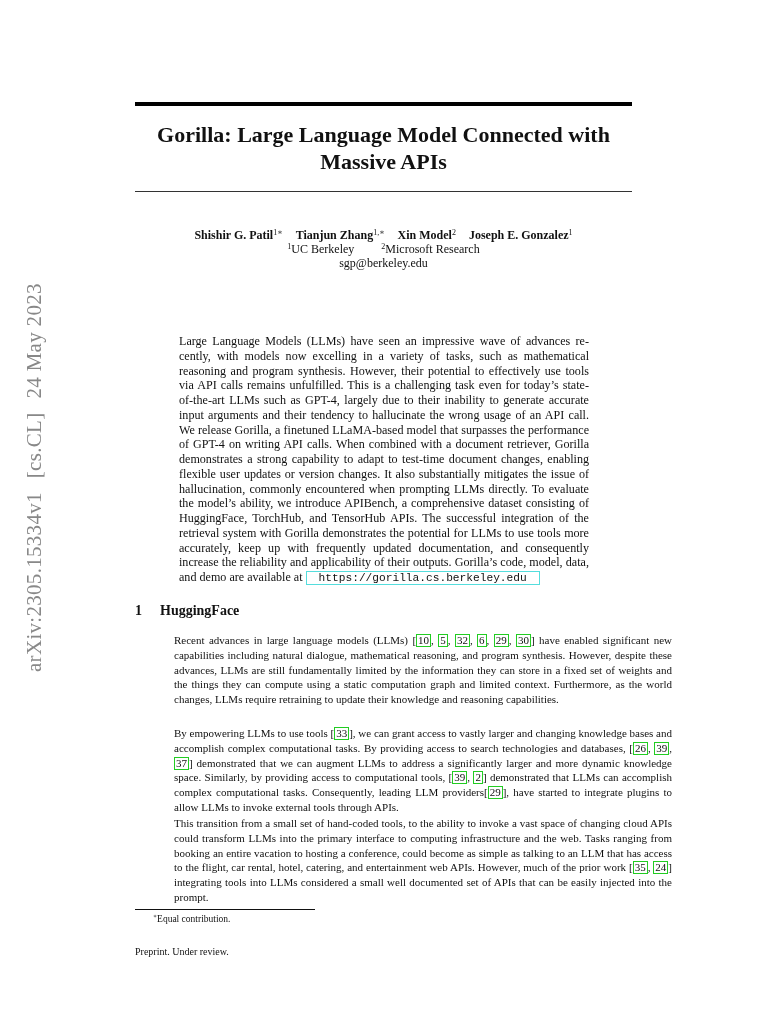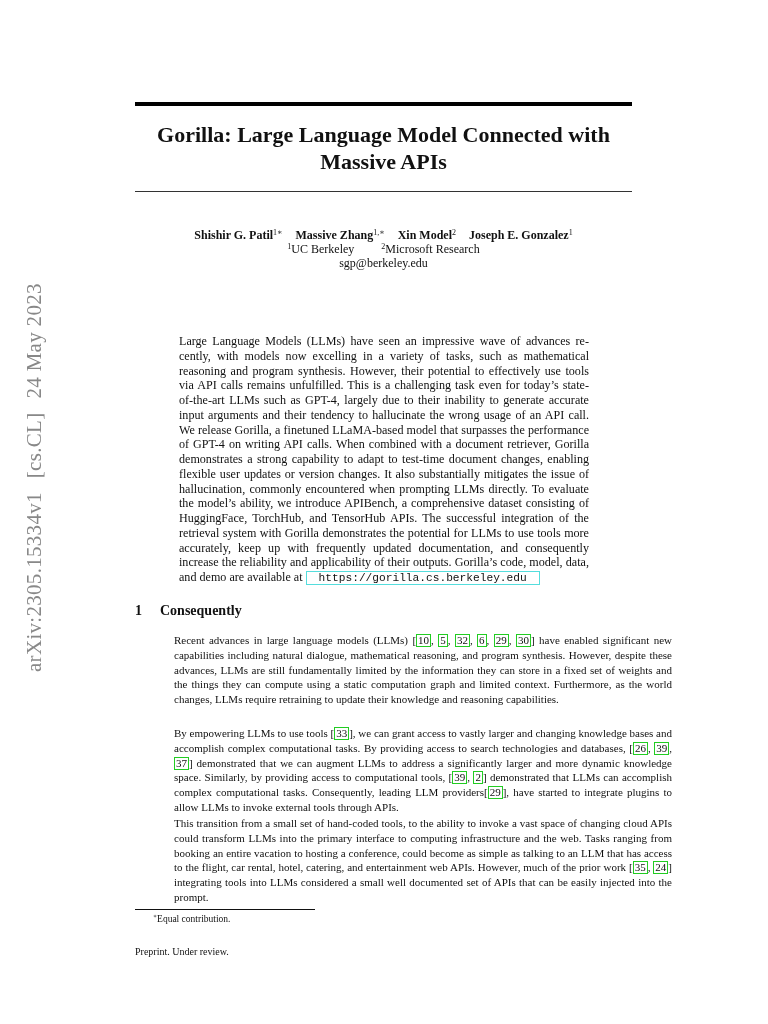--- a/index.html
+++ b/index.html
@@ -56,7 +56,7 @@
   <div class="authors">
     <div class="names">
       <span class="author"><span>Shishir G. Patil</span><sup>1∗</sup></span>
-      <span class="author"><span>Massive Zhang</span><sup>1,∗</sup></span>
+      <span class="author"><span>Tianjun Zhang</span><sup>1,∗</sup></span>
       <span class="author"><span>Xin Model</span><sup>2</sup></span>
       <span class="author"><span>Joseph E. Gonzalez</span><sup>1</sup></span>
     </div>

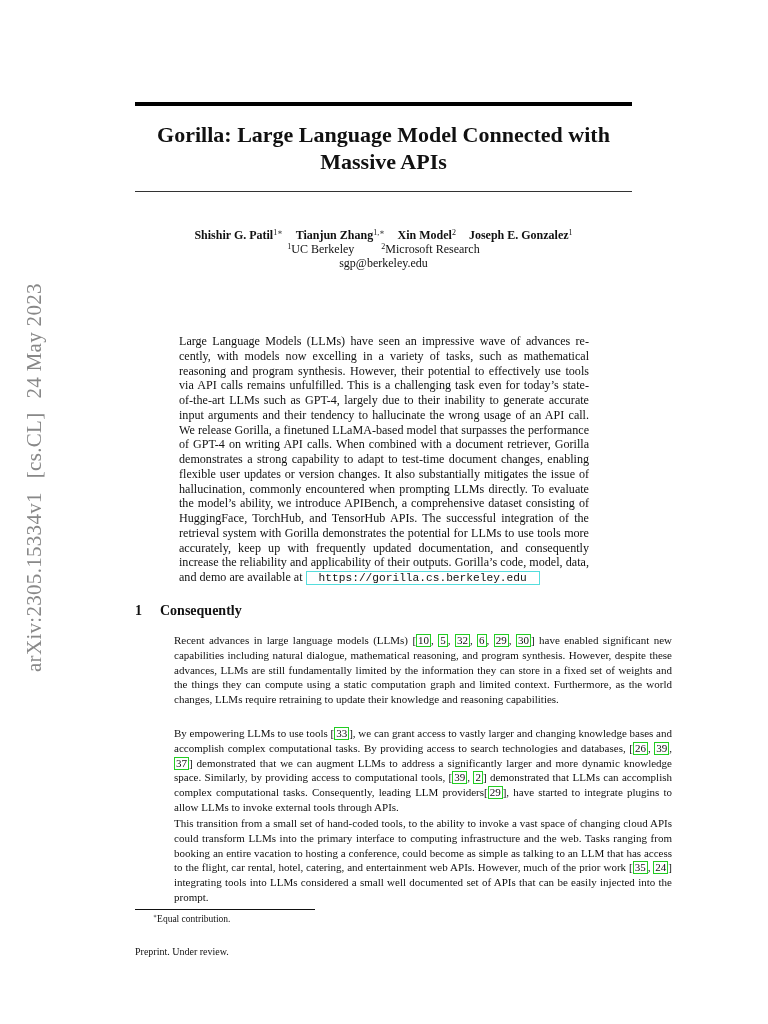--- a/index.html
+++ b/index.html
@@ -69,7 +69,7 @@
 
   <div class="abstract"><span>Large Language Models (LLMs) have seen an impressive wave of advances re­cently, with models now excelling in a variety of tasks, such as mathematical reasoning and program synthesis. However, their potential to effectively use tools via API calls remains unfulfilled. This is a challenging task even for today’s state-of-the-art LLMs such as GPT-4, largely due to their inability to generate accurate input arguments and their tendency to hallucinate the wrong usage of an API call. We release Gorilla, a finetuned LLaMA-based model that surpasses the performance of GPT-4 on writing API calls. When combined with a document retriever, Gorilla demonstrates a strong capability to adapt to test-time document changes, enabling flexible user updates or version changes. It also substantially mitigates the issue of hallucination, commonly encountered when prompting LLMs directly. To evaluate the model’s ability, we introduce APIBench, a comprehensive dataset consisting of HuggingFace, TorchHub, and TensorHub APIs. The successful integration of the retrieval system with Gorilla demonstrates the potential for LLMs to use tools more accurately, keep up with frequently updated documentation, and consequently increase the reliability and applicability of their outputs. Gorilla’s code, model, data, and demo are available at </span><span class="url-link">https://gorilla.cs.berkeley.edu</span></div>
 
-  <div class="section-heading"><span class="num">1</span><span>Consequently</span></div>
+  <div class="section-heading"><span class="num">1</span><span>HuggingFace</span></div>
 
   <div class="body-par p1"><span>Recent advances in large language models (LLMs) [</span><span class="cite">10</span>, <span class="cite">5</span>, <span class="cite">32</span>, <span class="cite">6</span>, <span class="cite">29</span>, <span class="cite">30</span><span>] have enabled significant new capabilities including natural dialogue, mathematical reasoning, and program synthesis. However, despite these advances, LLMs are still fundamentally limited by the information they can store in a fixed set of weights and the things they can compute using a static computation graph and limited context. Furthermore, as the world changes, LLMs require retraining to update their knowledge and reasoning capabilities.</span></div>
 

